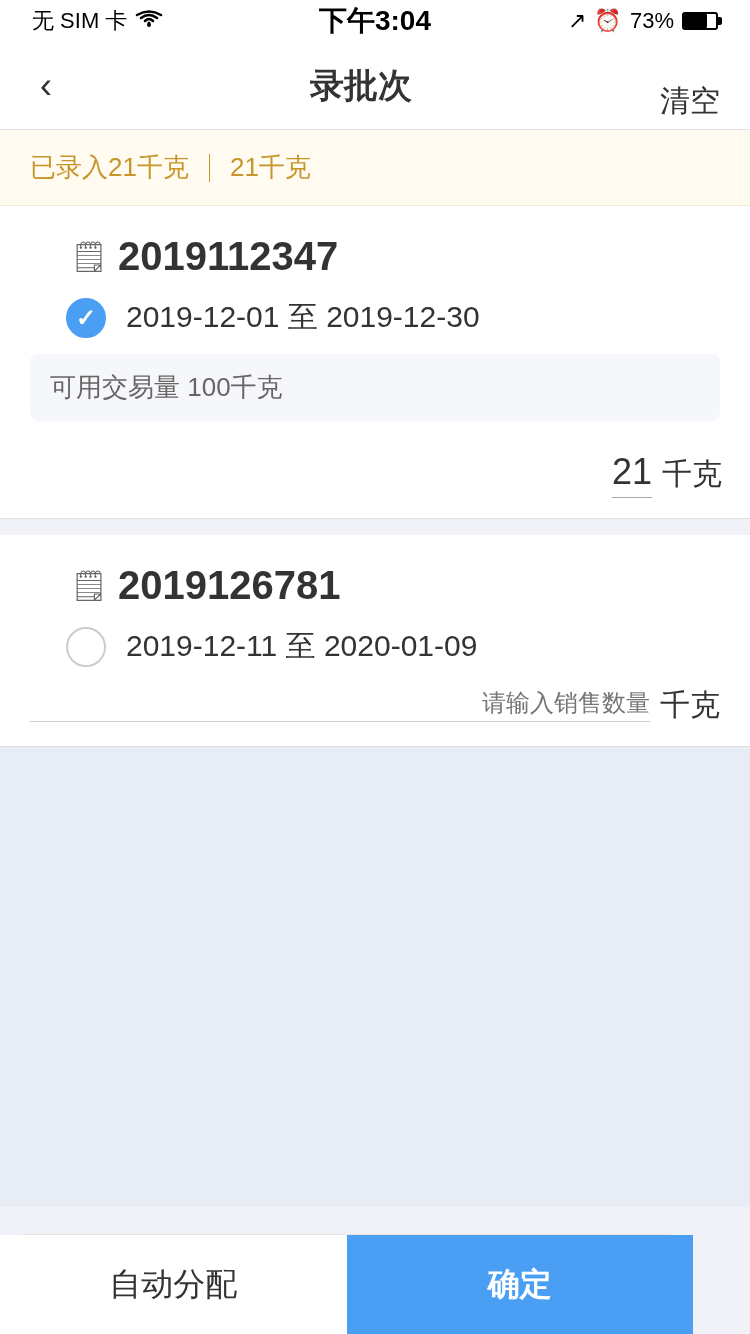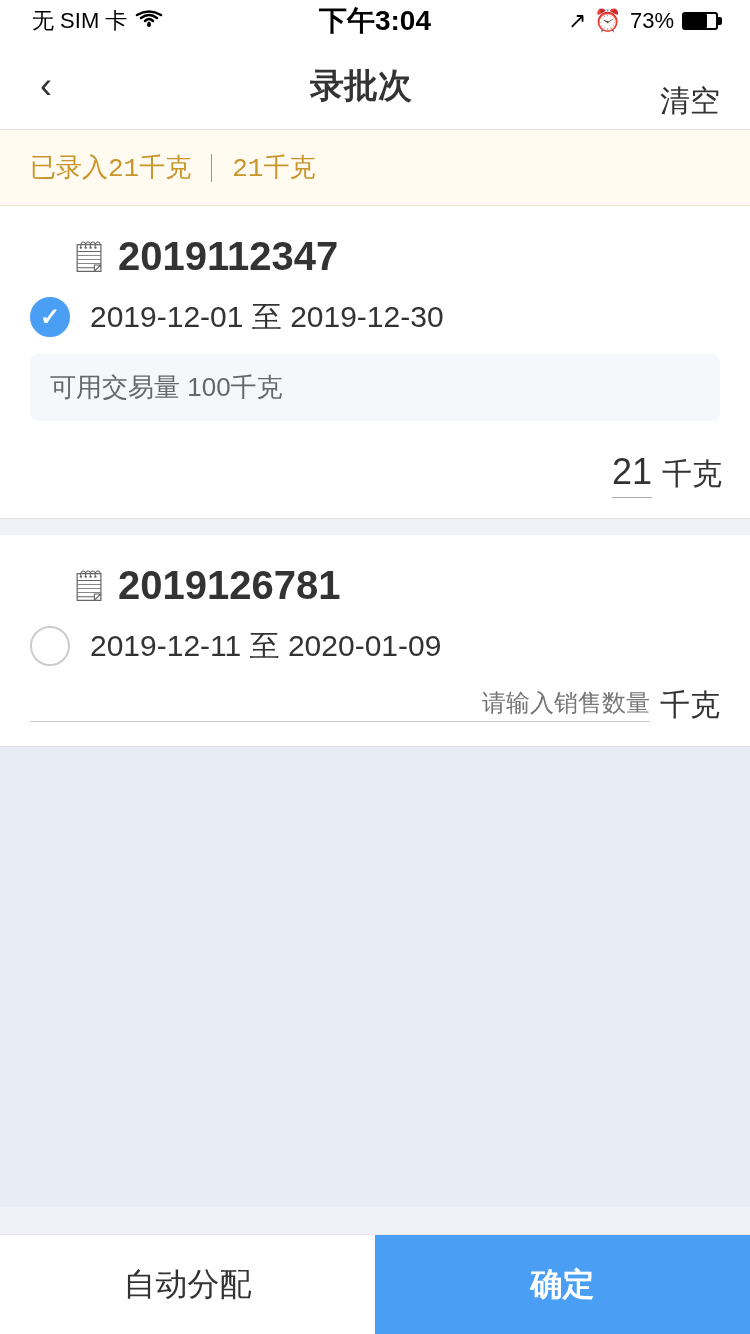--- a/index.html
+++ b/index.html
@@ -107,7 +107,6 @@
       align-items: center;
       gap: 0;
       border-bottom: 1px solid #f0e8d0;
-      font-family: Liberation Mono, monospace;
     }
     .summary-recorded {
       font-size: 26px;

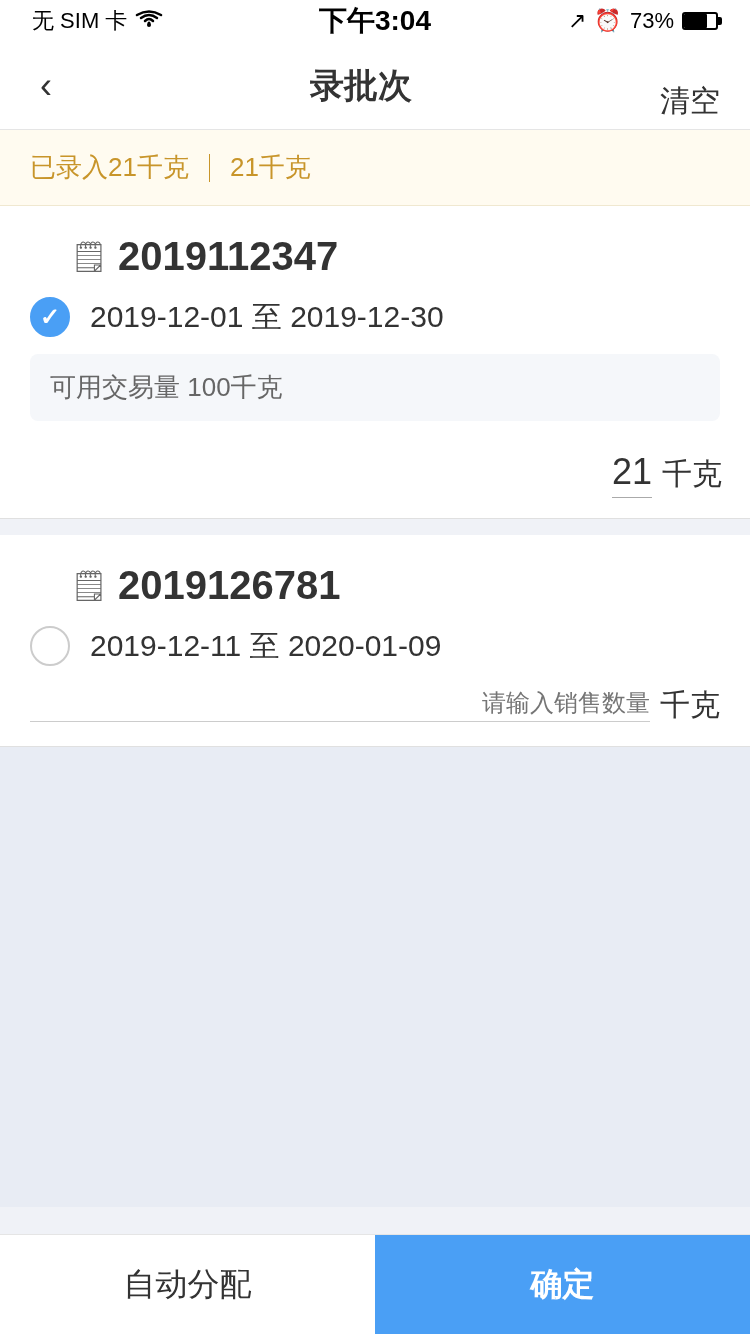--- a/index.html
+++ b/index.html
@@ -152,8 +152,10 @@
 
     .batch-date-row {
       display: flex;
+      align-items: center;
       padding: 8px 30px 8px 30px;
       gap: 20px;
+      margin-left: 36px;
     }
     .radio-circle {
       width: 40px;

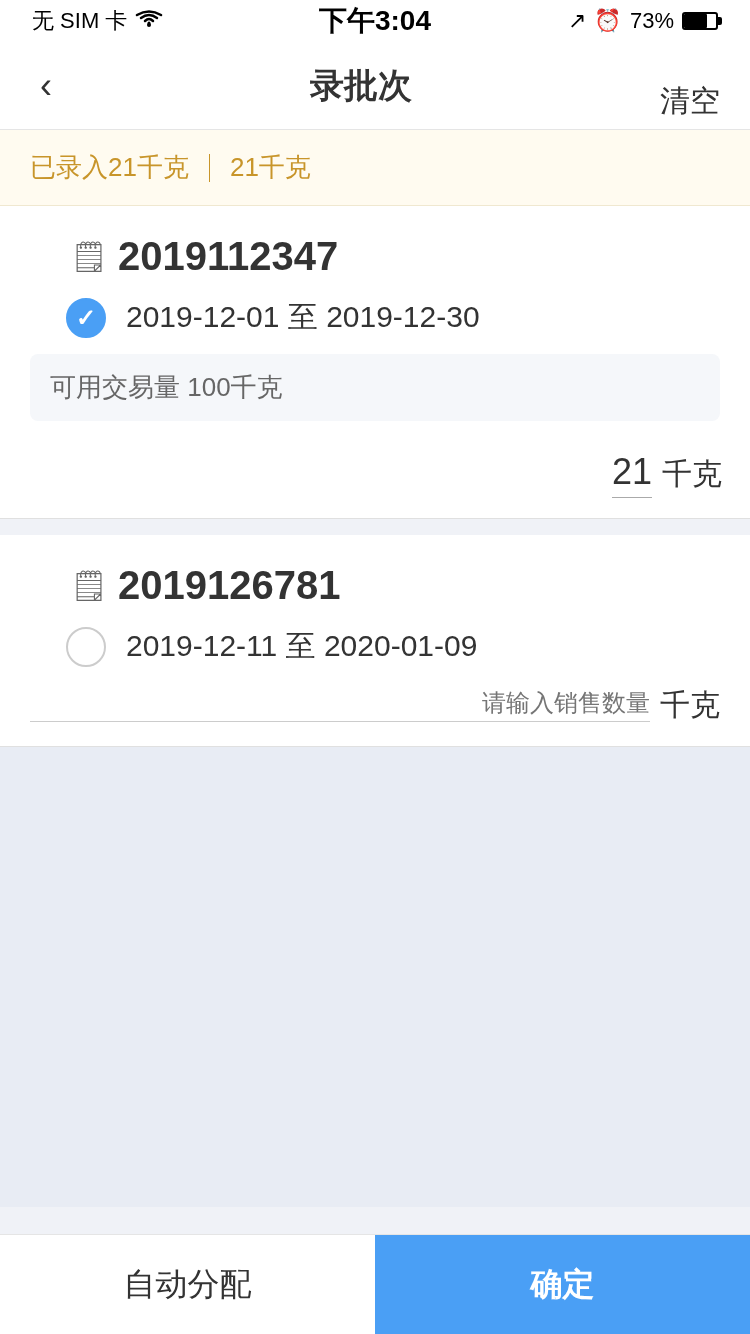--- a/index.html
+++ b/index.html
@@ -210,11 +210,12 @@
       position: fixed;
       bottom: 0;
       left: 0;
-      width: 750px;
+      width: 693px;
       height: 100px;
       display: flex;
       background: #fff;
       border-top: 1px solid #e5e5e5;
+      border-radius: 26px;
     }
     .btn-auto {
       flex: 1;

